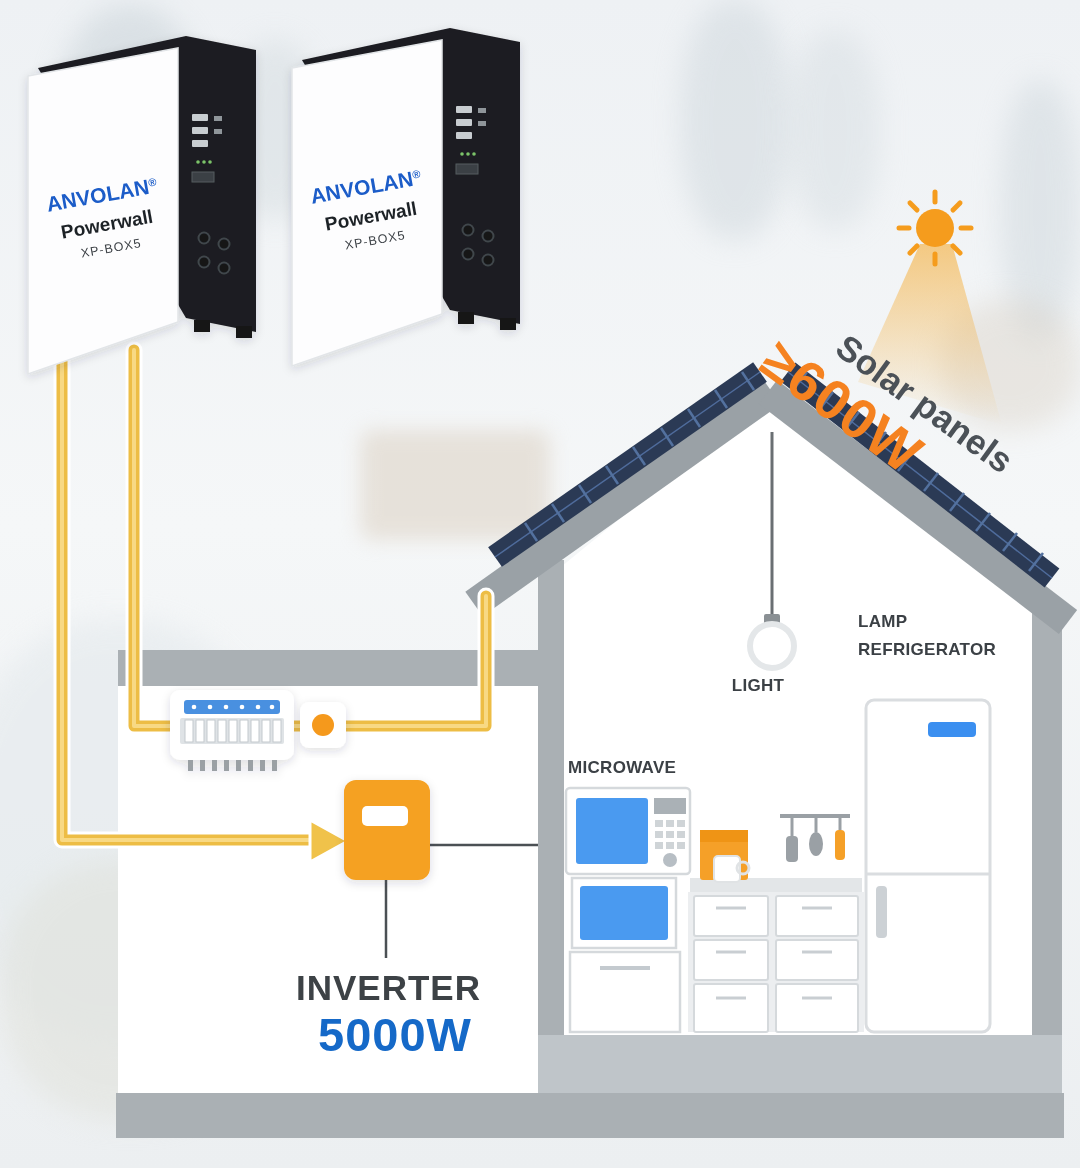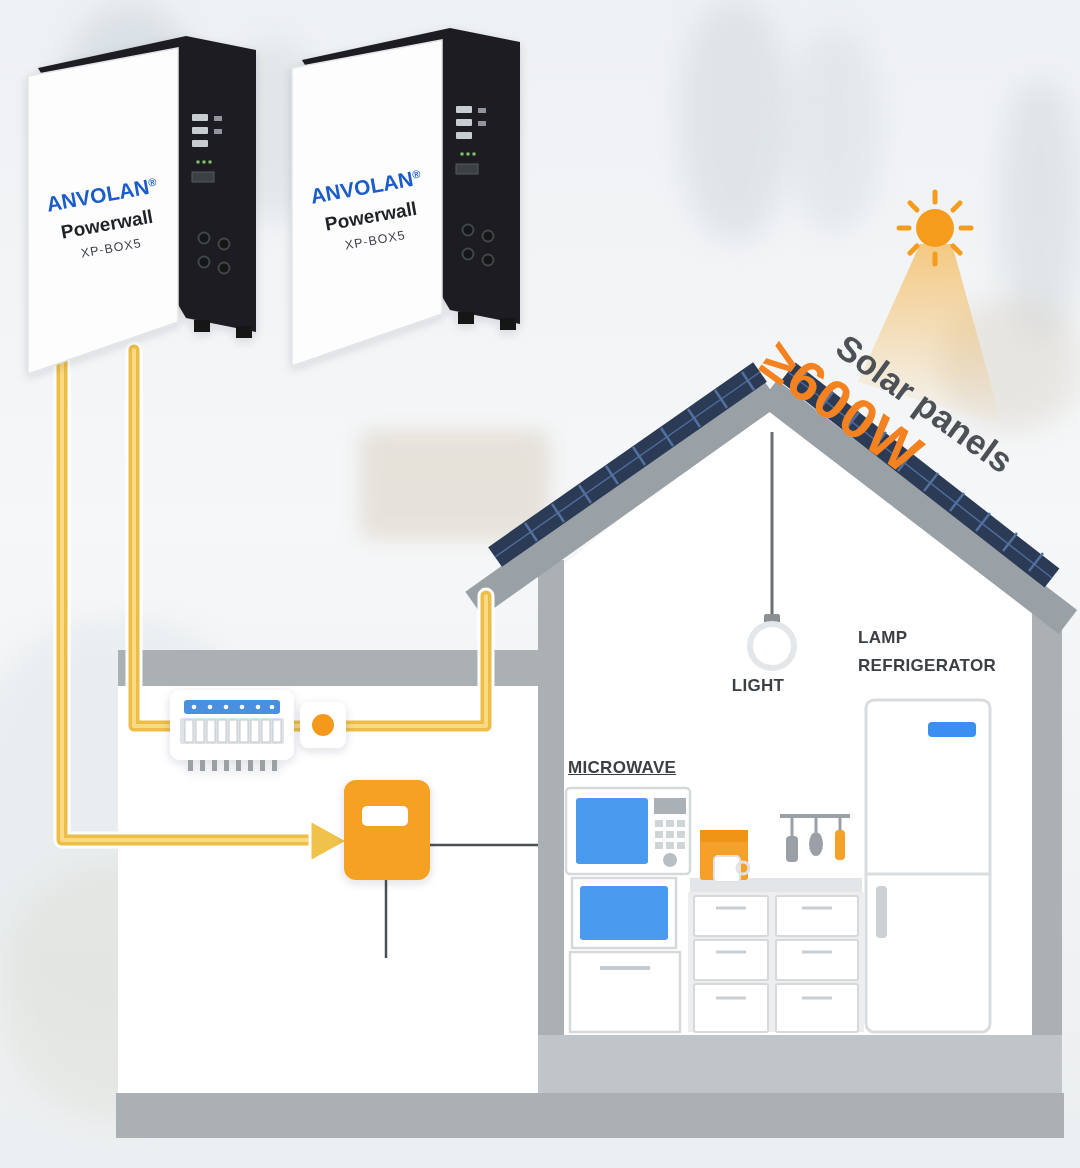--- a/index.html
+++ b/index.html
@@ -321,7 +321,7 @@
 
   <div class="label" style="left:726px;top:676px;width:64px;text-align:center;">LIGHT</div>
 
-  <div class="label lamp-fridge" style="left:858px;top:624px;">
+  <div class="label lamp-fridge" style="left:858px;top:608px;">
     <div>LAMP</div>
     <div>REFRIGERATOR</div>
   </div>

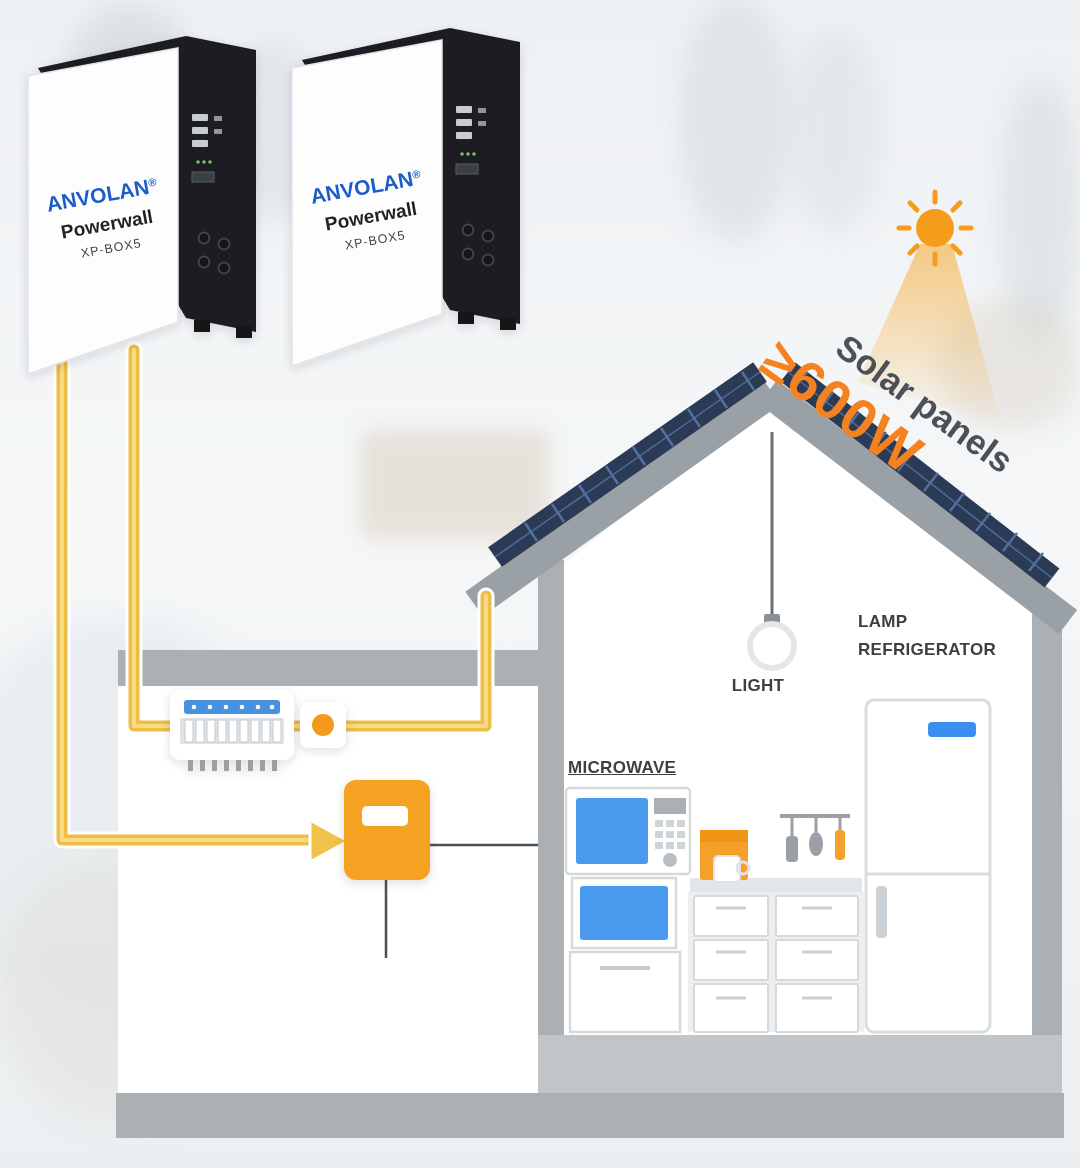--- a/index.html
+++ b/index.html
@@ -326,7 +326,7 @@
     <div>REFRIGERATOR</div>
   </div>
 
-  <div class="label" style="left:568px;top:758px;text-decoration:underline;">MICROWAVE</div>
+  <div class="label" style="left:568px;top:758px;">MICROWAVE</div>
 
 
 </div>

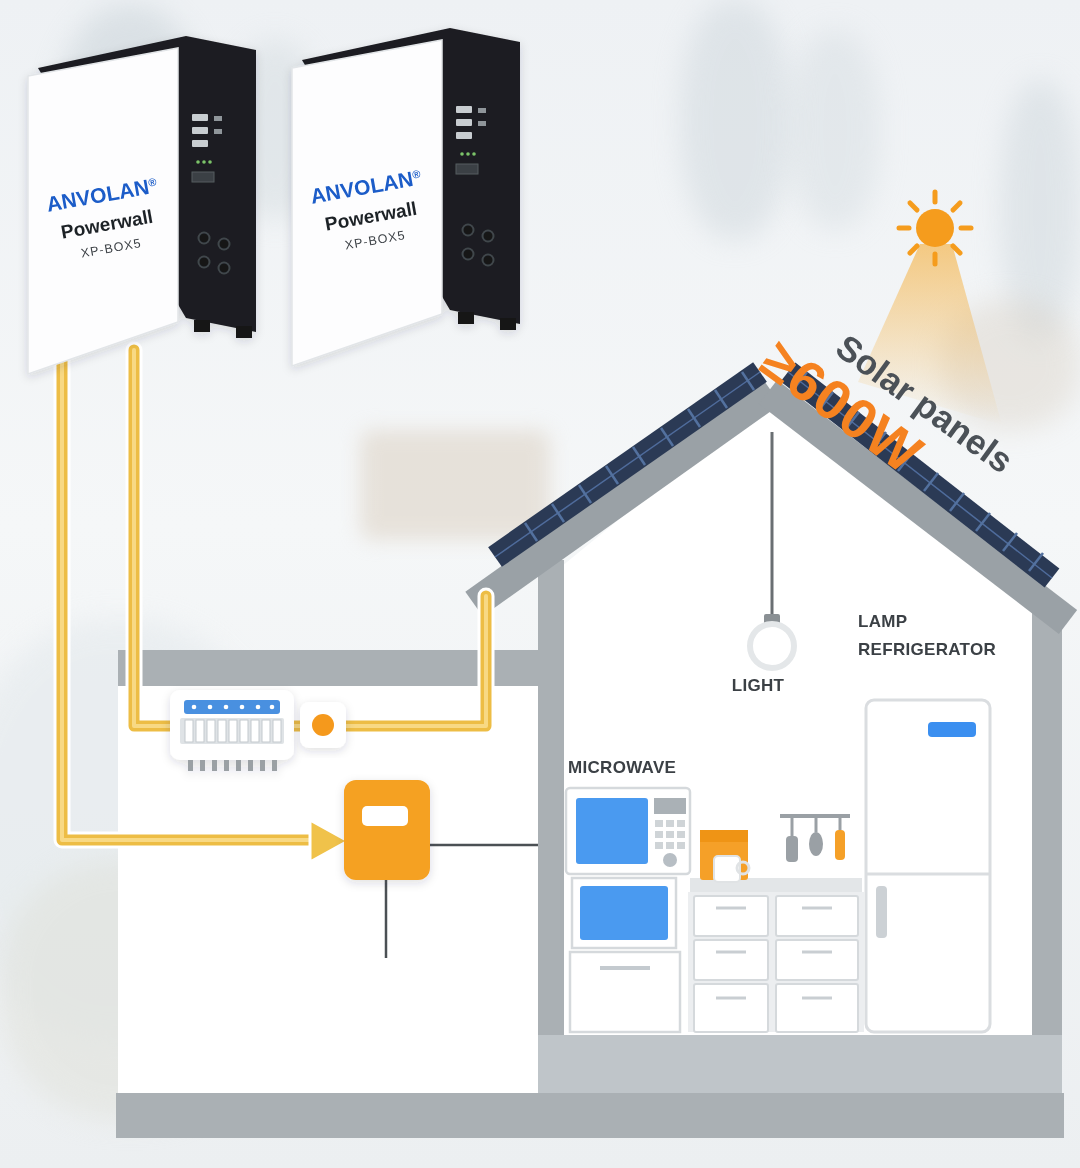--- a/index.html
+++ b/index.html
@@ -328,6 +328,10 @@
 
   <div class="label" style="left:568px;top:758px;">MICROWAVE</div>
 
+  <div class="inverter-caption">
+    <span class="l1">INVERTER</span>
+    <span class="l2">5000W</span>
+  </div>
 
 </div>
 

